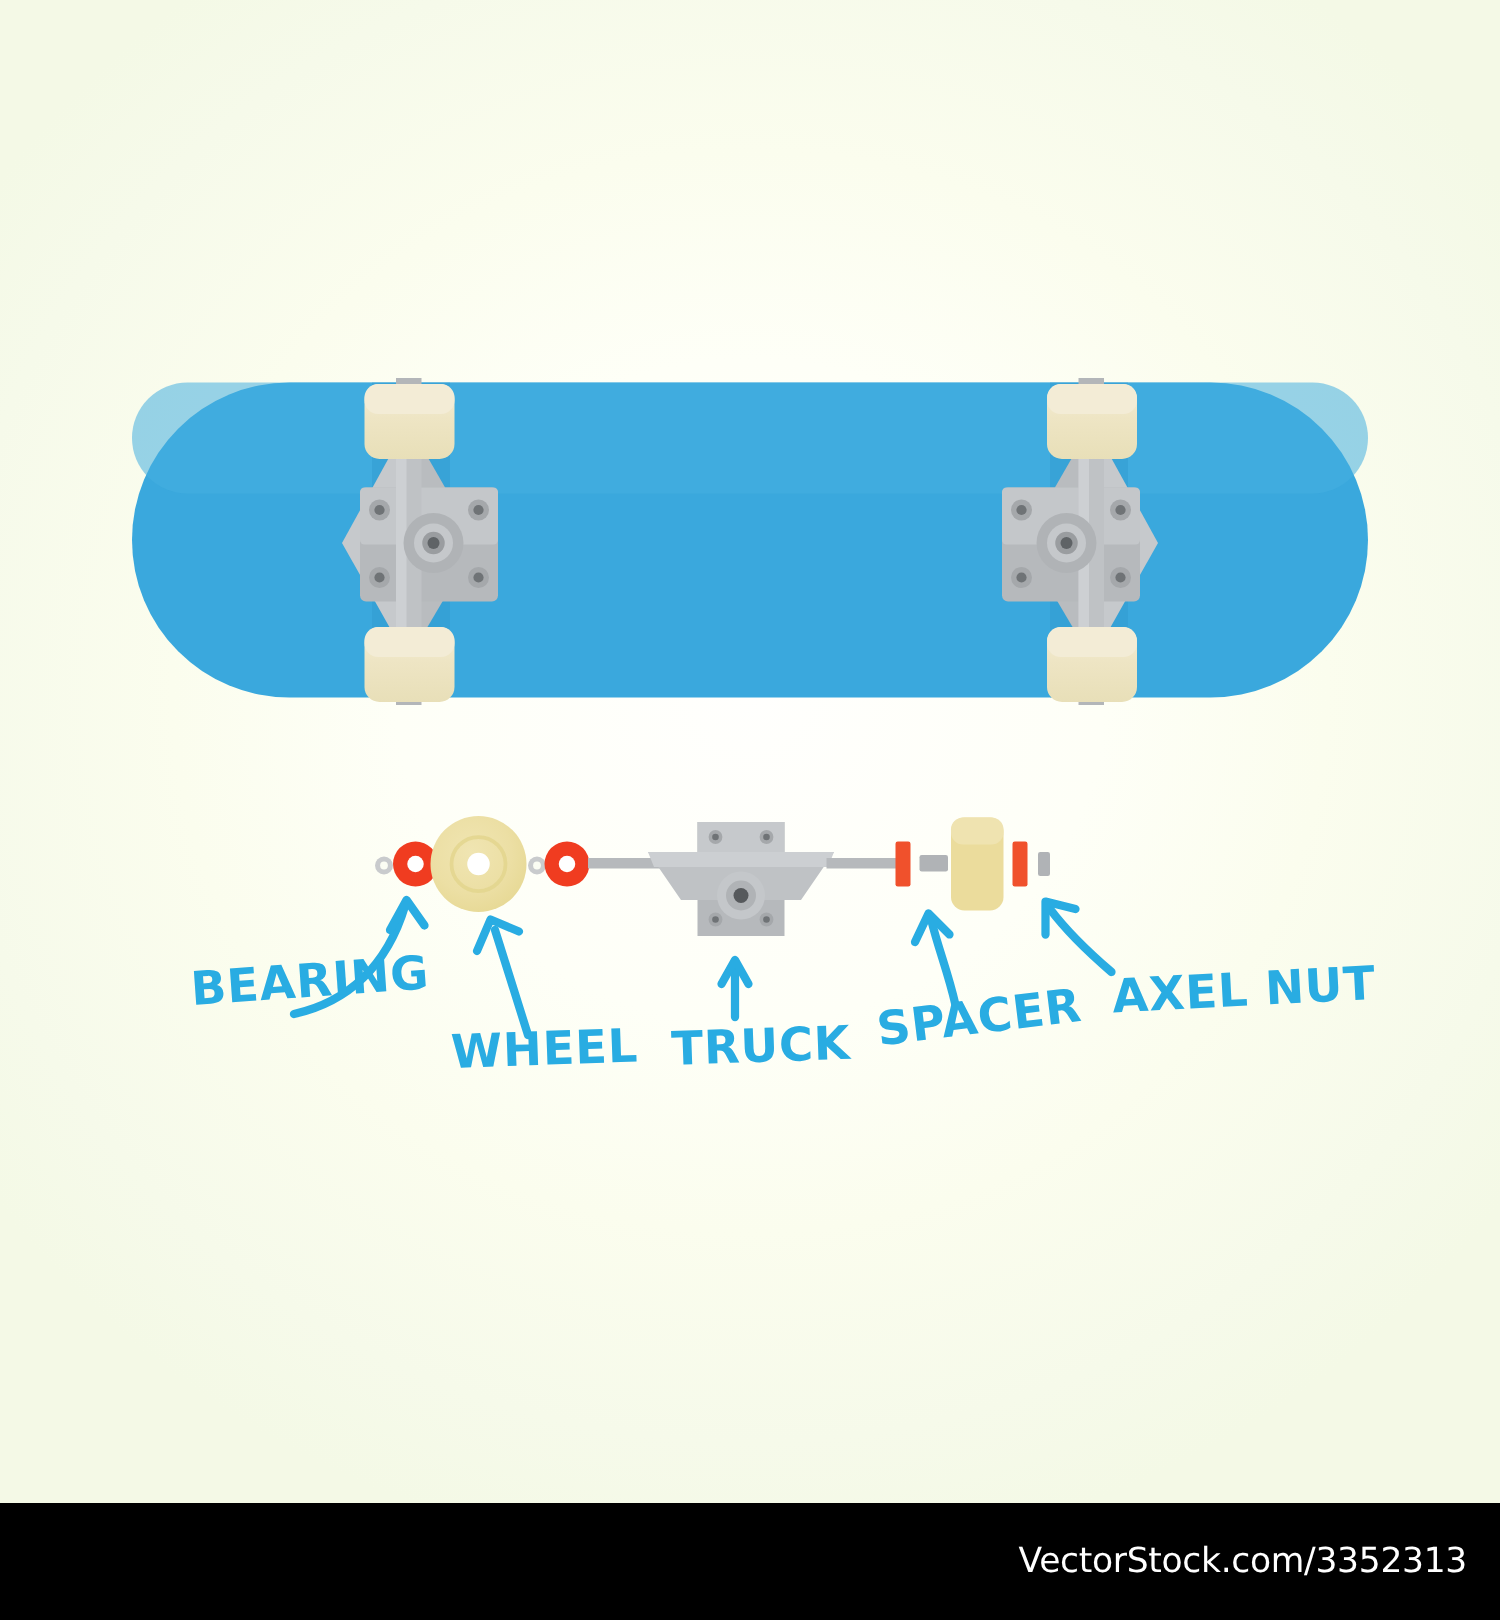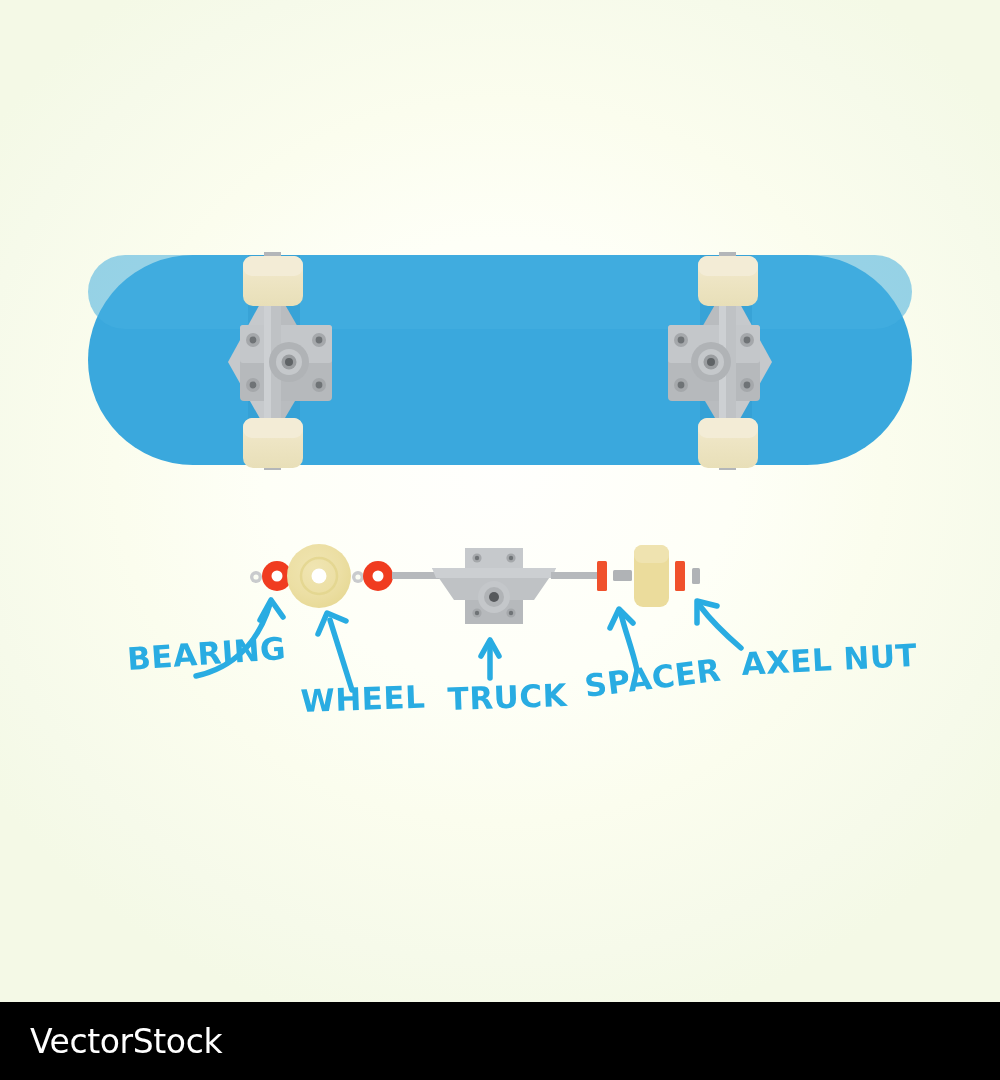--- a/index.html
+++ b/index.html
@@ -258,7 +258,6 @@
   </div>
 
   <div class="footer-bar">
-    <div class="footer-brand">VectorStock</div>
   </div>
 
 </div>

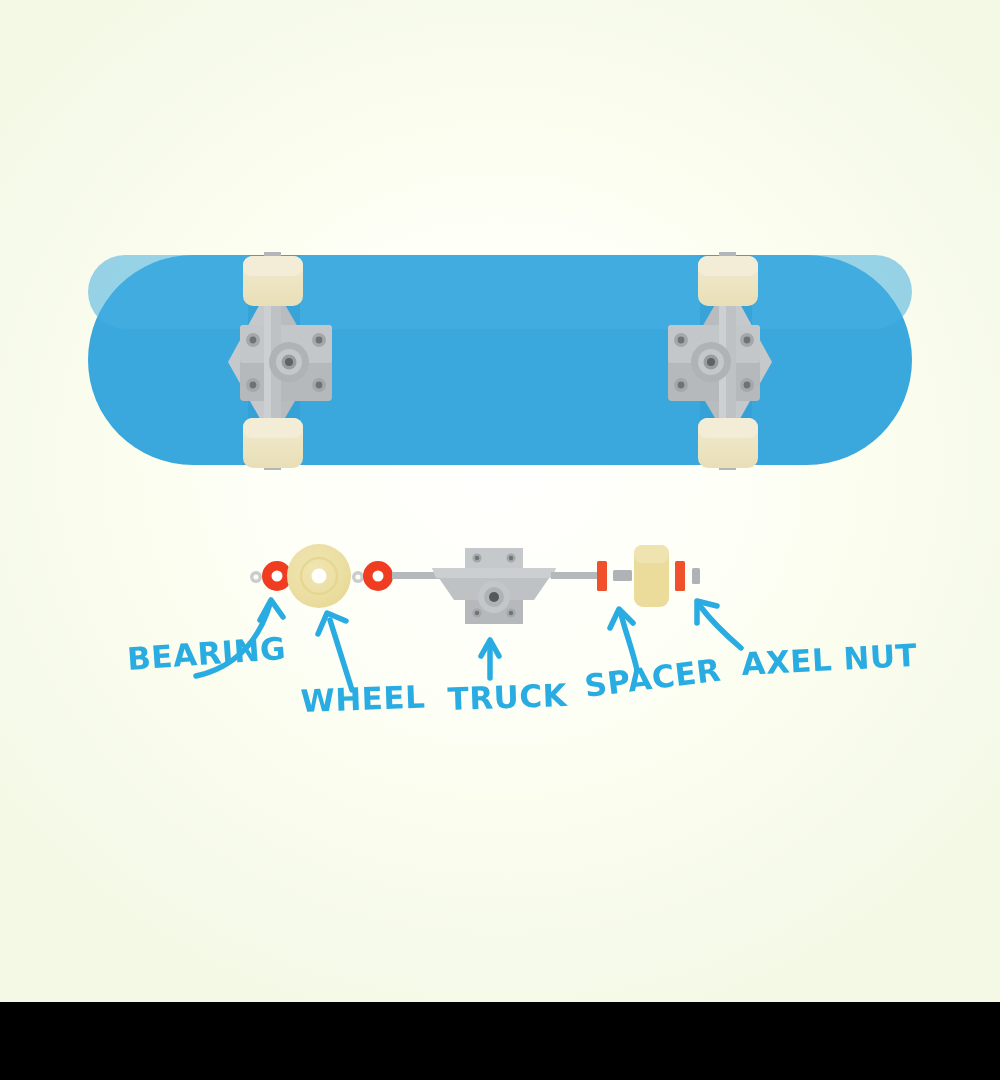--- a/index.html
+++ b/index.html
@@ -258,6 +258,7 @@
   </div>
 
   <div class="footer-bar">
+    <div class="footer-url">VectorStock.com/3352313</div>
   </div>
 
 </div>

